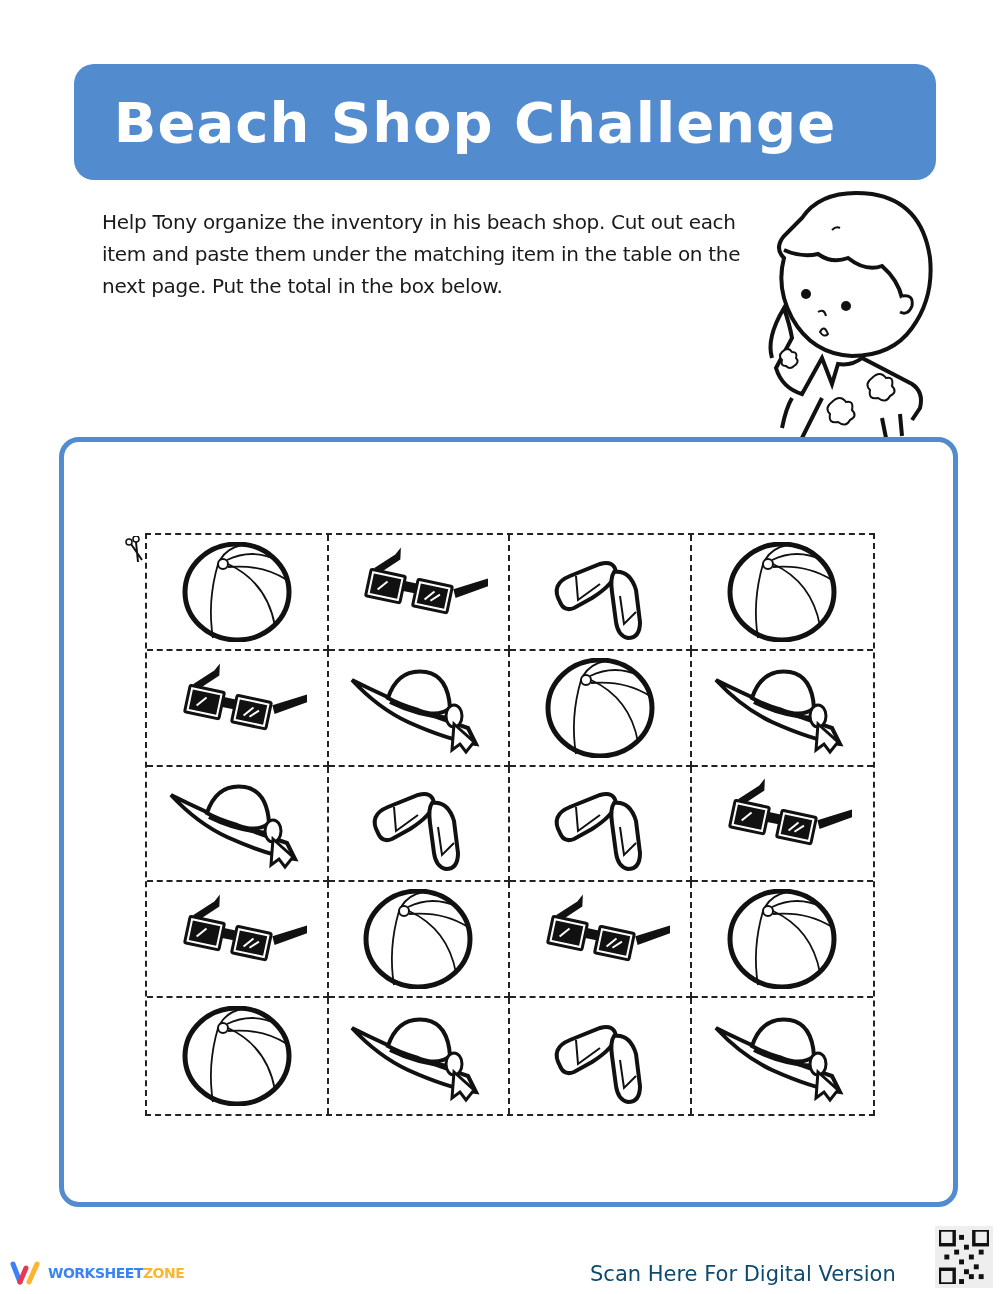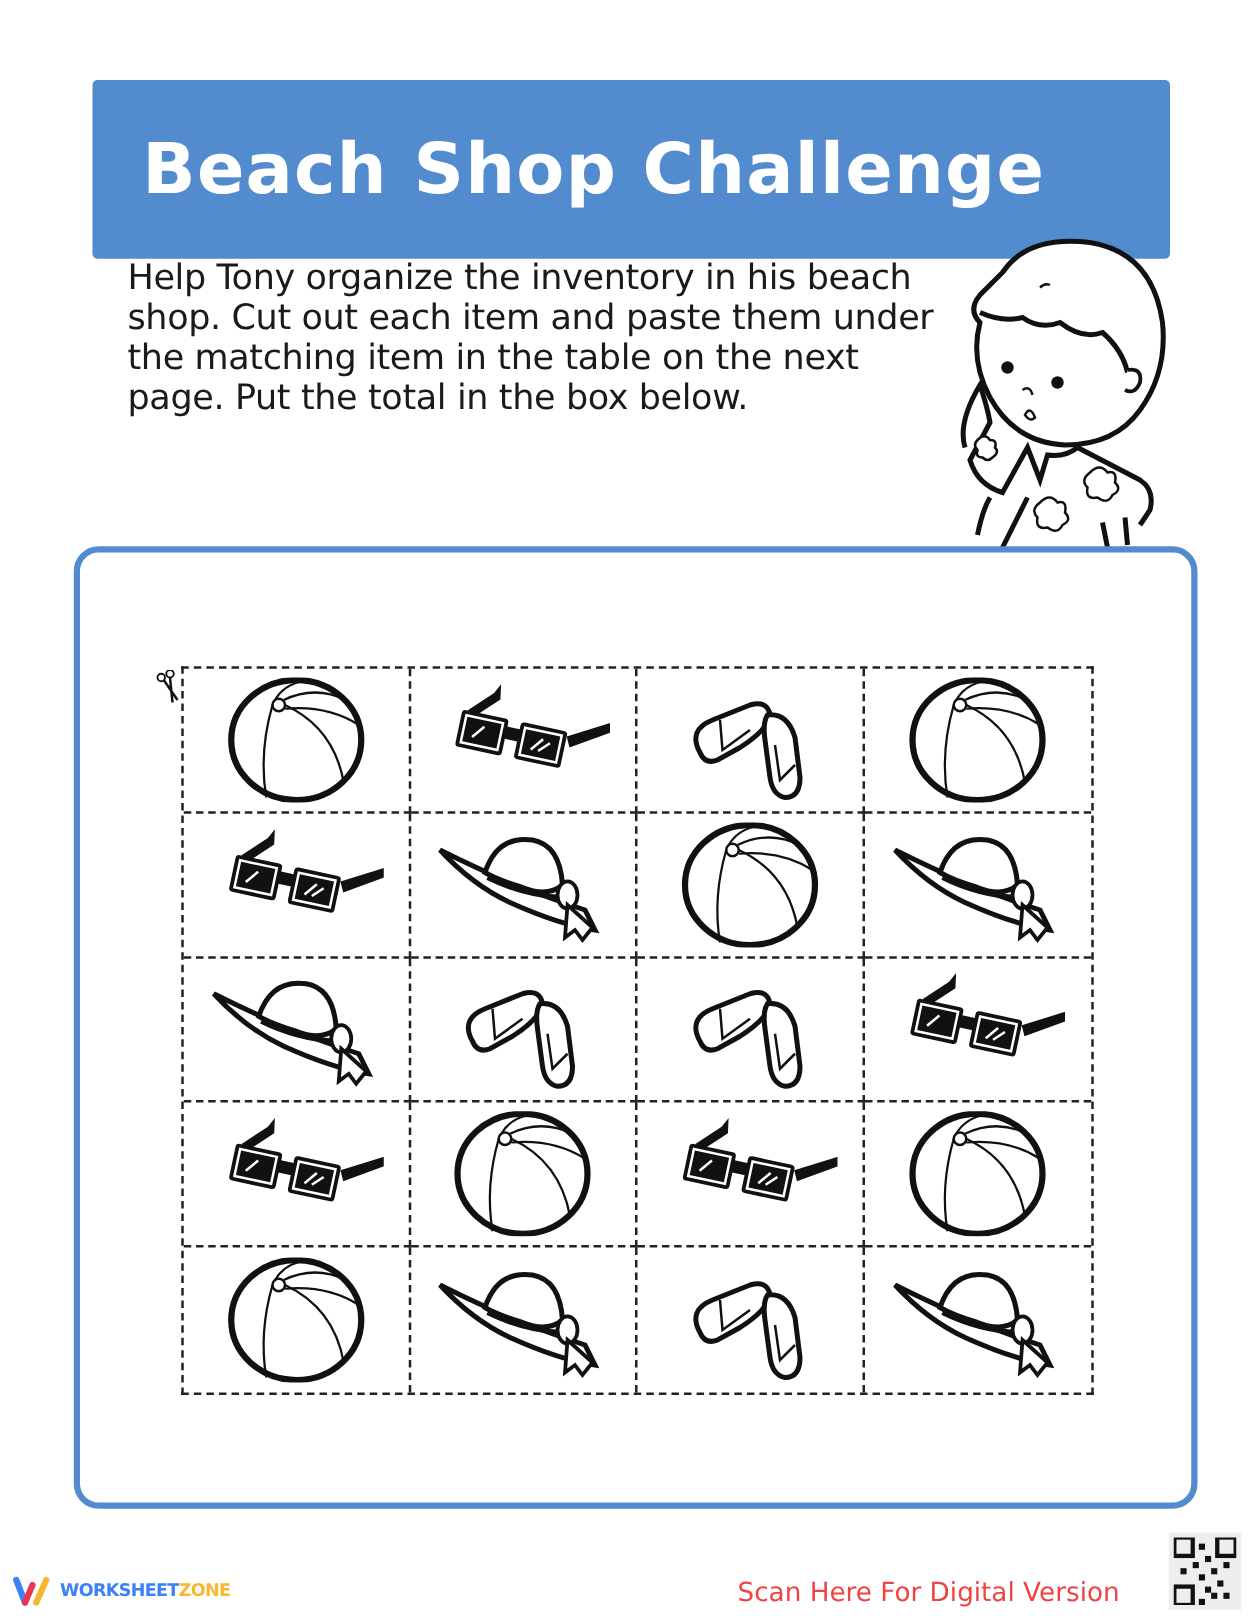--- a/index.html
+++ b/index.html
@@ -6,8 +6,8 @@
   body { width:1000px; height:1294px; position:relative; overflow:hidden; font-family:"DejaVu Sans", sans-serif; color:#1a1a1a; }
 
   .title-banner {
-    position:absolute; left:74px; top:64px; width:862px; height:143px;
-    background:#538bcf; border-radius:4px;
+    position:absolute; left:74px; top:64px; width:862px; height:116px;
+    background:#538bcf; border-radius:20px;
     display:flex; align-items:center; justify-content:center;
   }
   .title-banner h1 {

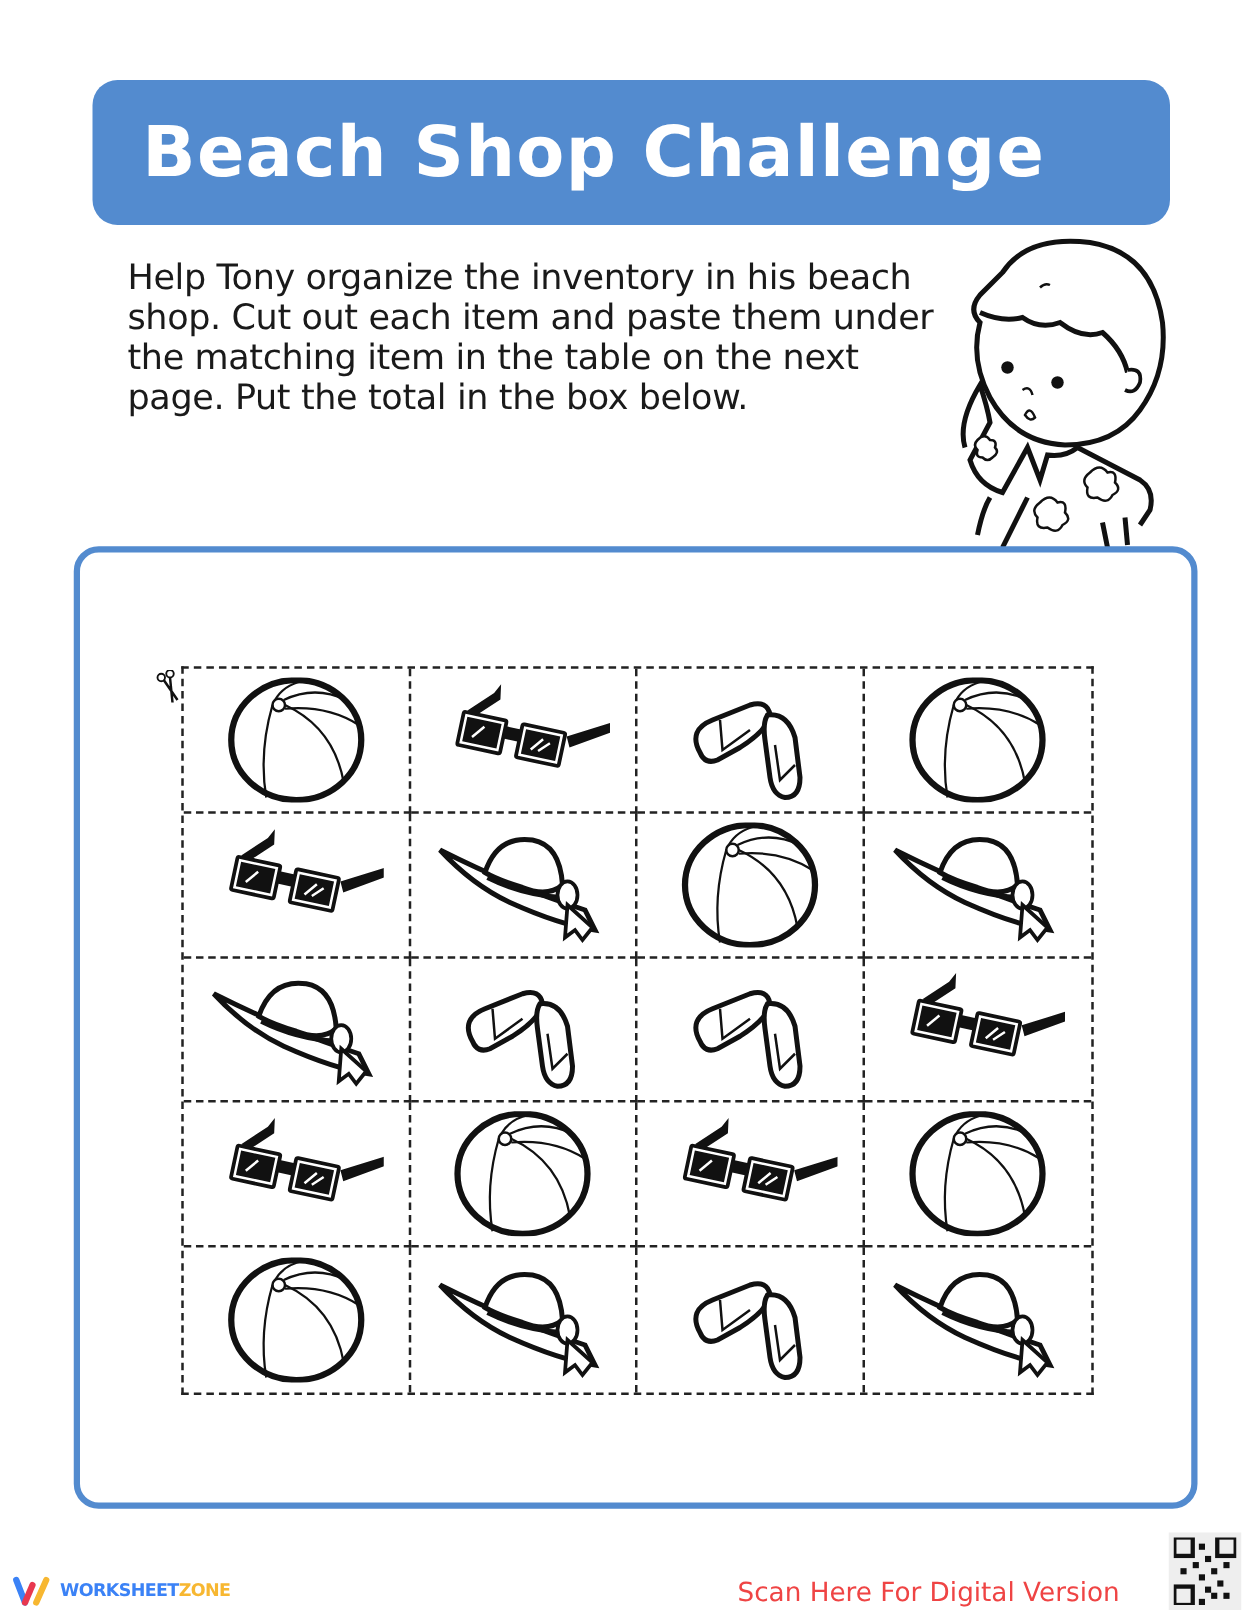--- a/index.html
+++ b/index.html
@@ -18,7 +18,7 @@
 
   .instructions {
     position:absolute; left:102px; top:206px; width:670px;
-    font-size:28px; line-height:32px; color:#1a1a1a;
+    font-size:20px; line-height:32px; color:#1a1a1a;
     font-family:"DejaVu Sans", sans-serif;
     letter-spacing:-0.3px;
   }

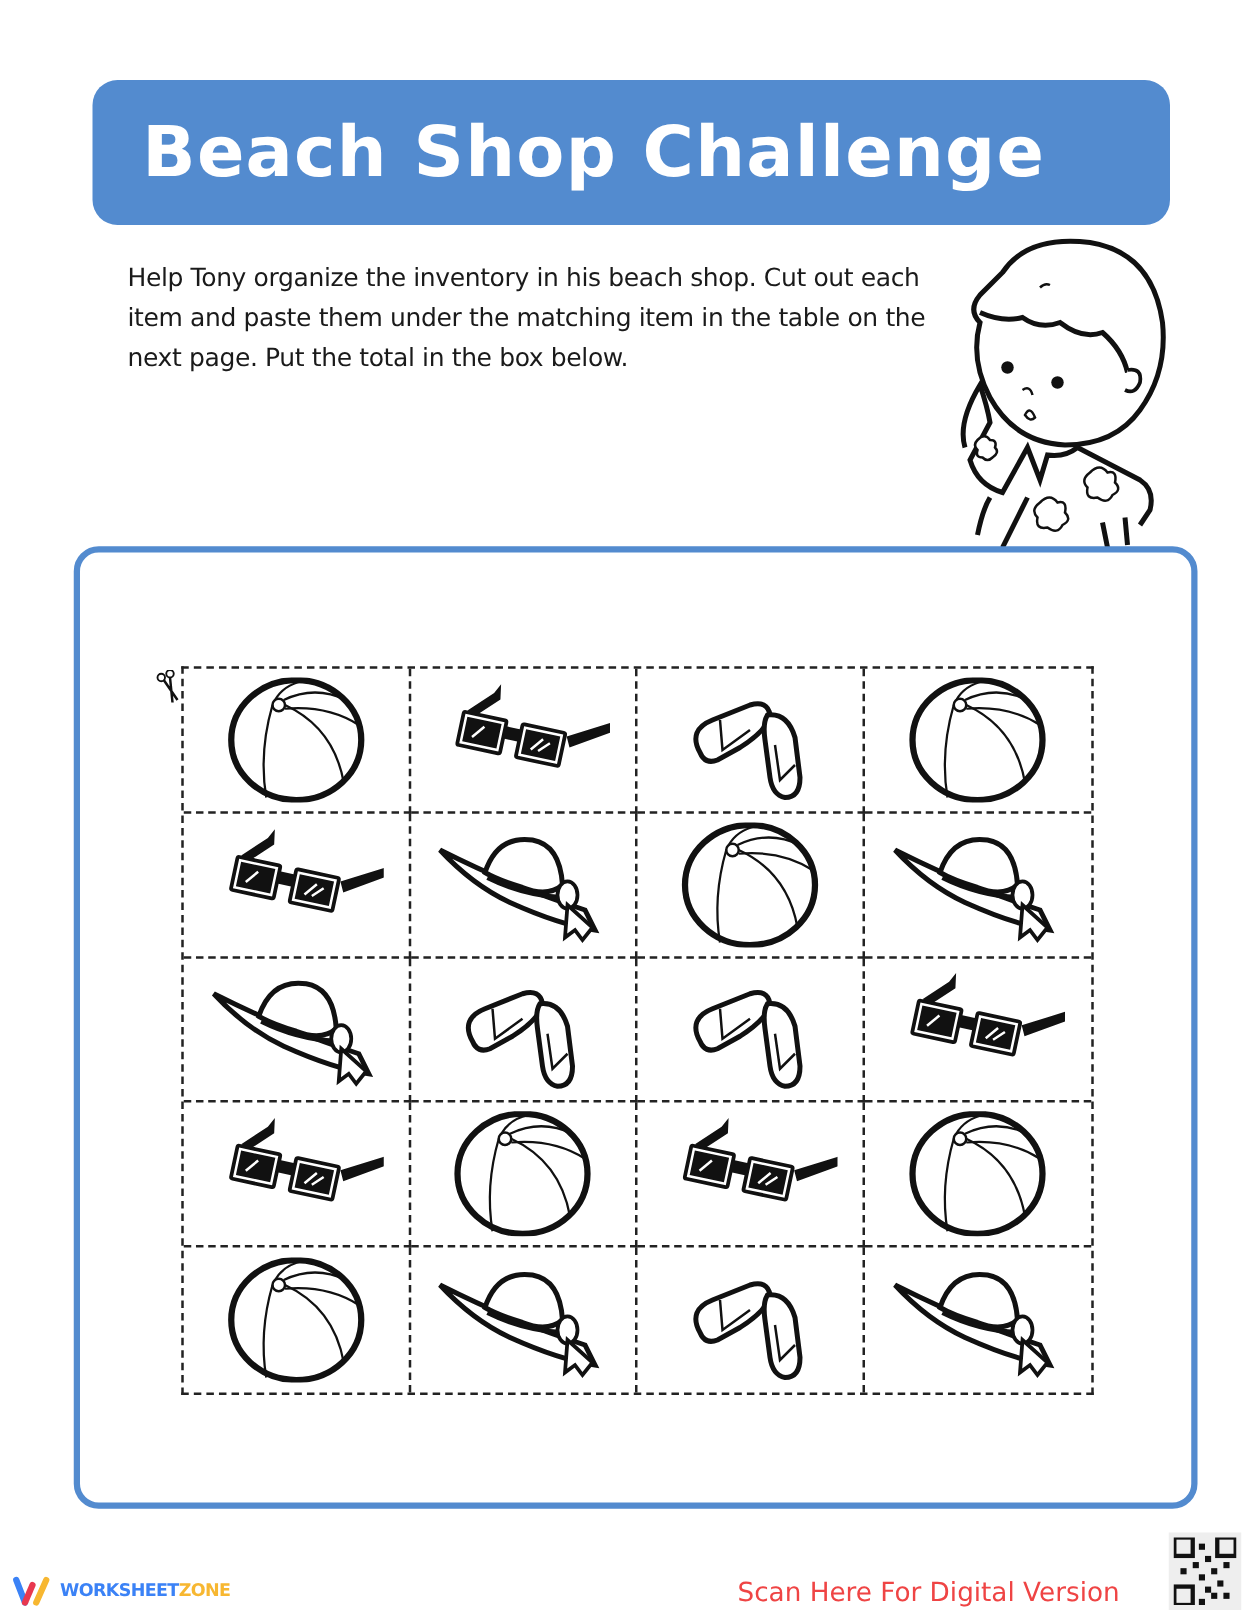--- a/index.html
+++ b/index.html
@@ -51,7 +51,7 @@
   .wz-blue { color:#3b82f6; }
   .wz-yellow { color:#f7b731; }
 
-  .scan-text { position:absolute; left:590px; top:1262px; font-size:21px; color:#ef4444; font-family:"DejaVu Sans", sans-serif; }
+  .scan-text { position:absolute; left:590px; top:1262px; font-size:21px; color:#0c4a6e; font-family:"DejaVu Sans", sans-serif; }
   .qr { position:absolute; left:935px; top:1226px; width:58px; height:62px; background:#eee; display:flex; align-items:center; justify-content:center; }
 </style>
 </head>

